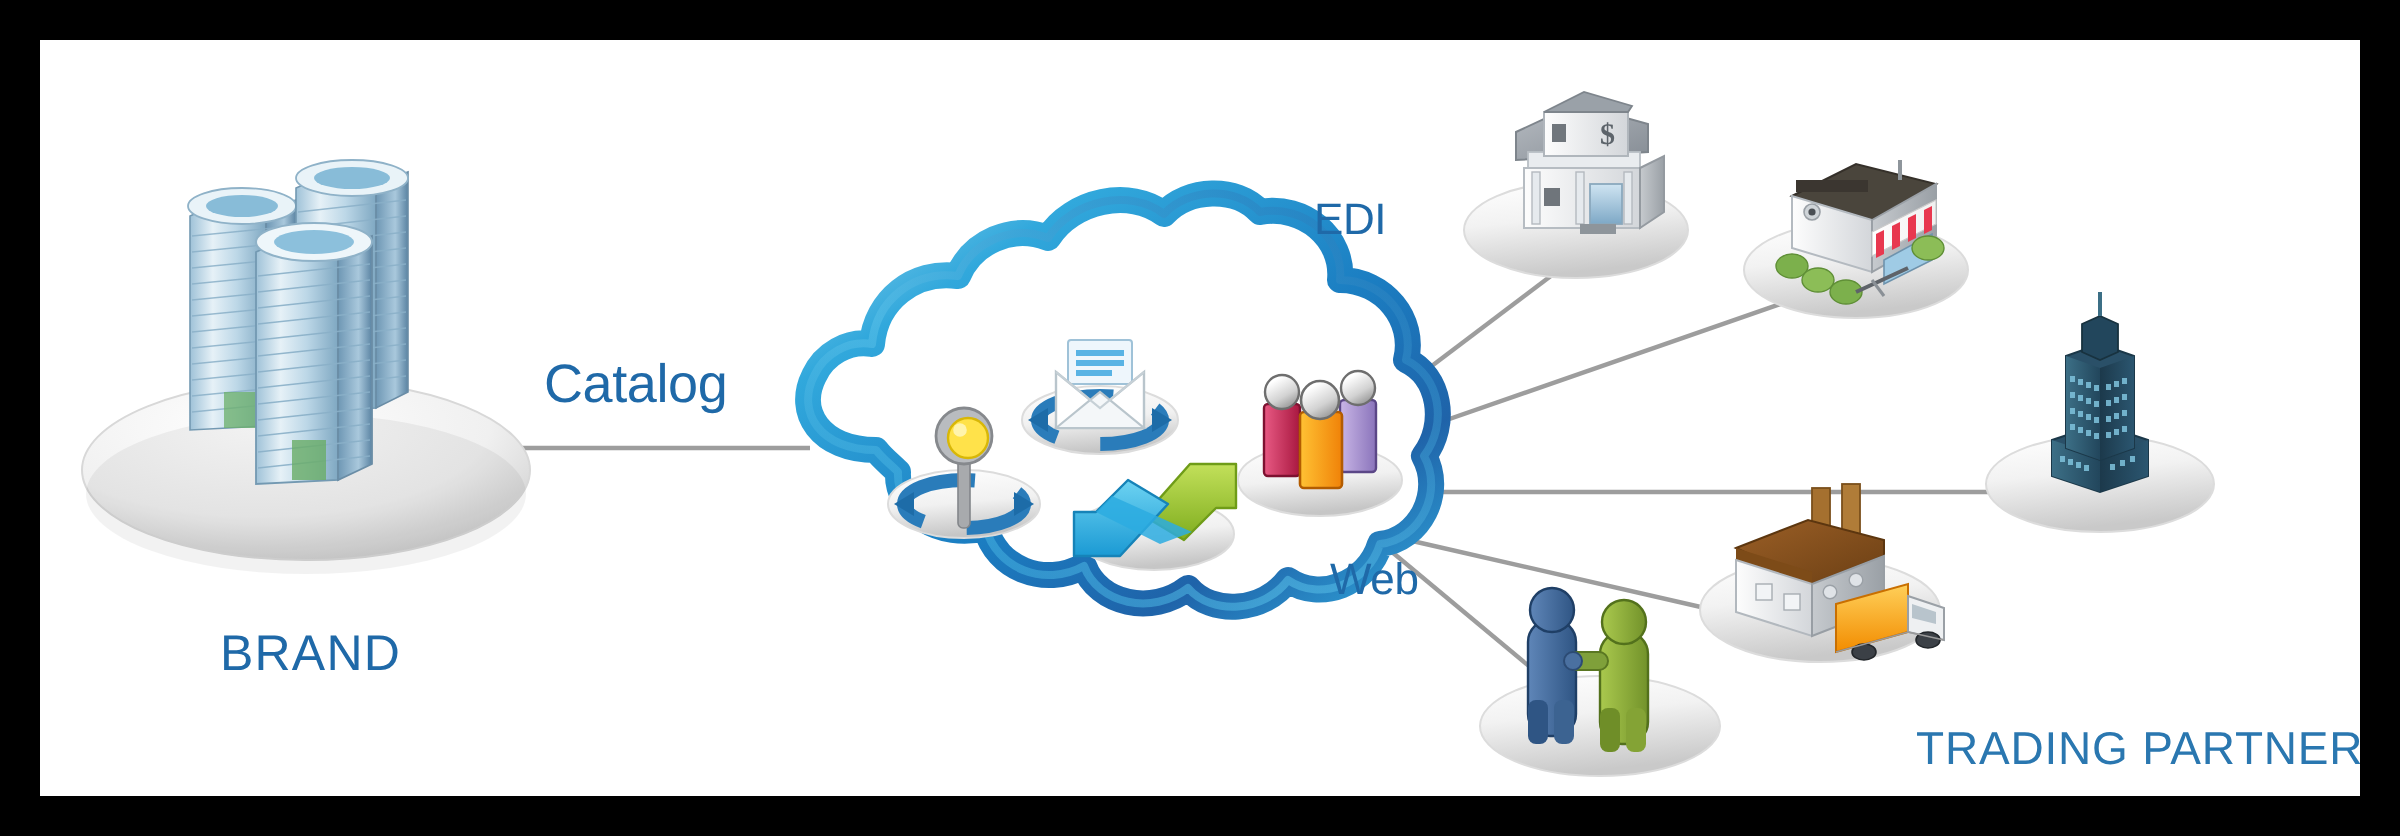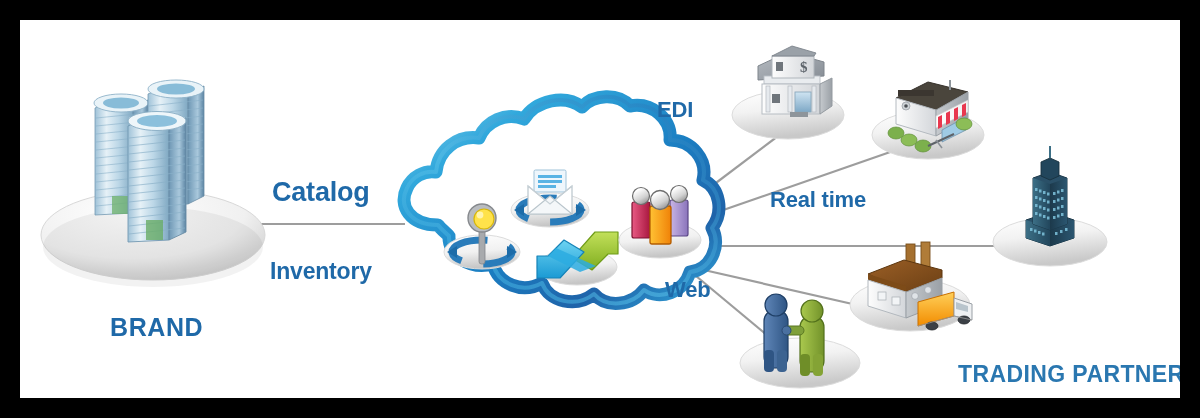--- a/index.html
+++ b/index.html
@@ -41,7 +41,7 @@
   .lbl {
     position: absolute;
     color: #1f69a8;
-    font-weight: bold;
+    font-weight: normal;
     font-family: "Liberation Sans", sans-serif;
     white-space: nowrap;
     letter-spacing: -0.2px;

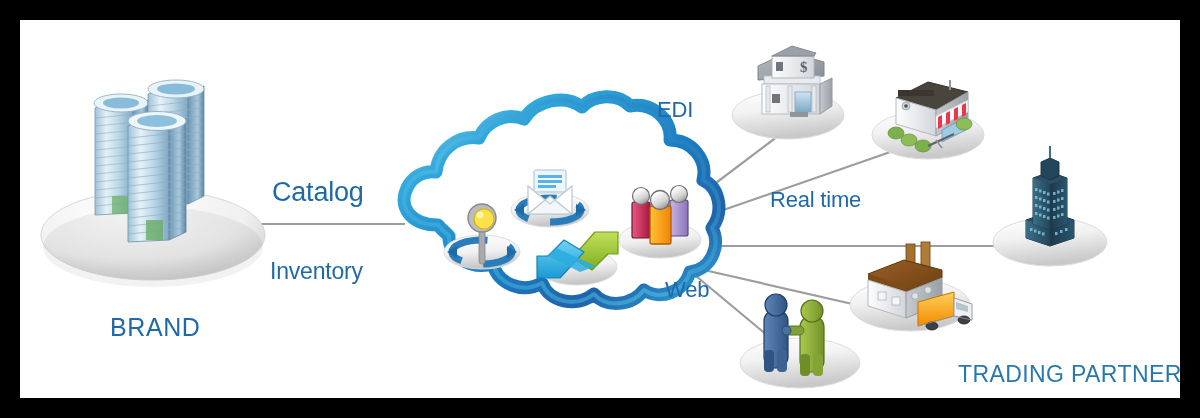--- a/index.html
+++ b/index.html
@@ -508,7 +508,6 @@
     <div class="lbl" id="label-inventory">Inventory</div>
     <div class="lbl" id="label-brand">BRAND</div>
     <div class="lbl" id="label-edi">EDI</div>
-    <div class="lbl" id="label-realtime">Real time</div>
     <div class="lbl" id="label-web">Web</div>
     <div class="lbl" id="label-partners">TRADING PARTNERS</div>
 

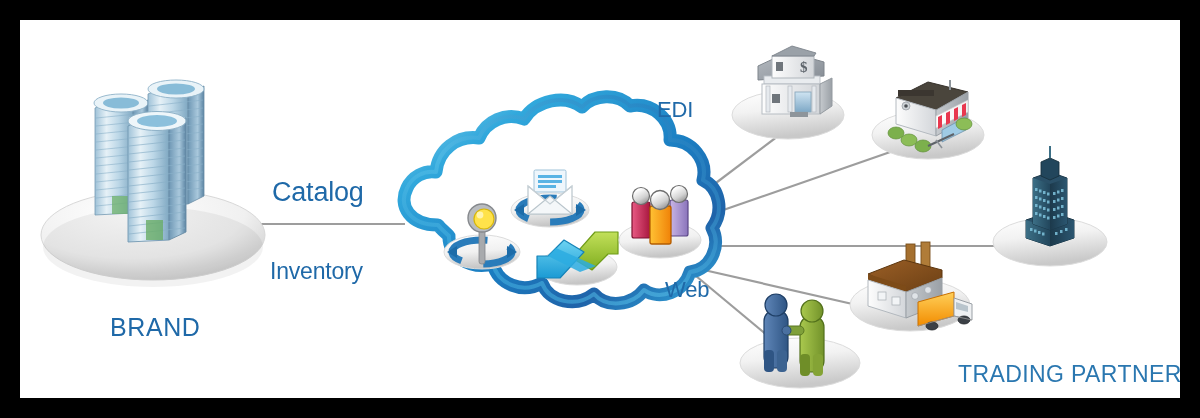--- a/index.html
+++ b/index.html
@@ -505,7 +505,6 @@
     </svg>
 
     <div class="lbl" id="label-catalog">Catalog</div>
-    <div class="lbl" id="label-inventory">Inventory</div>
     <div class="lbl" id="label-brand">BRAND</div>
     <div class="lbl" id="label-edi">EDI</div>
     <div class="lbl" id="label-web">Web</div>

